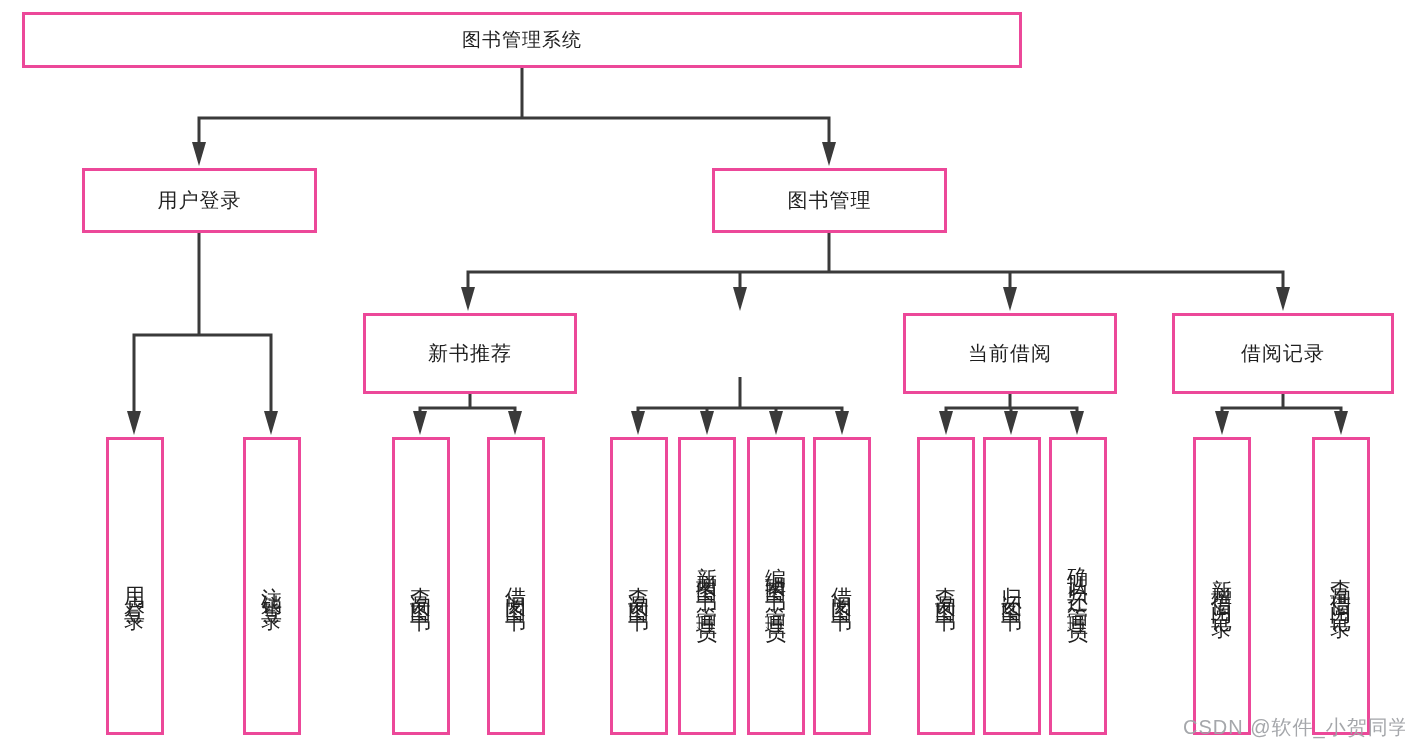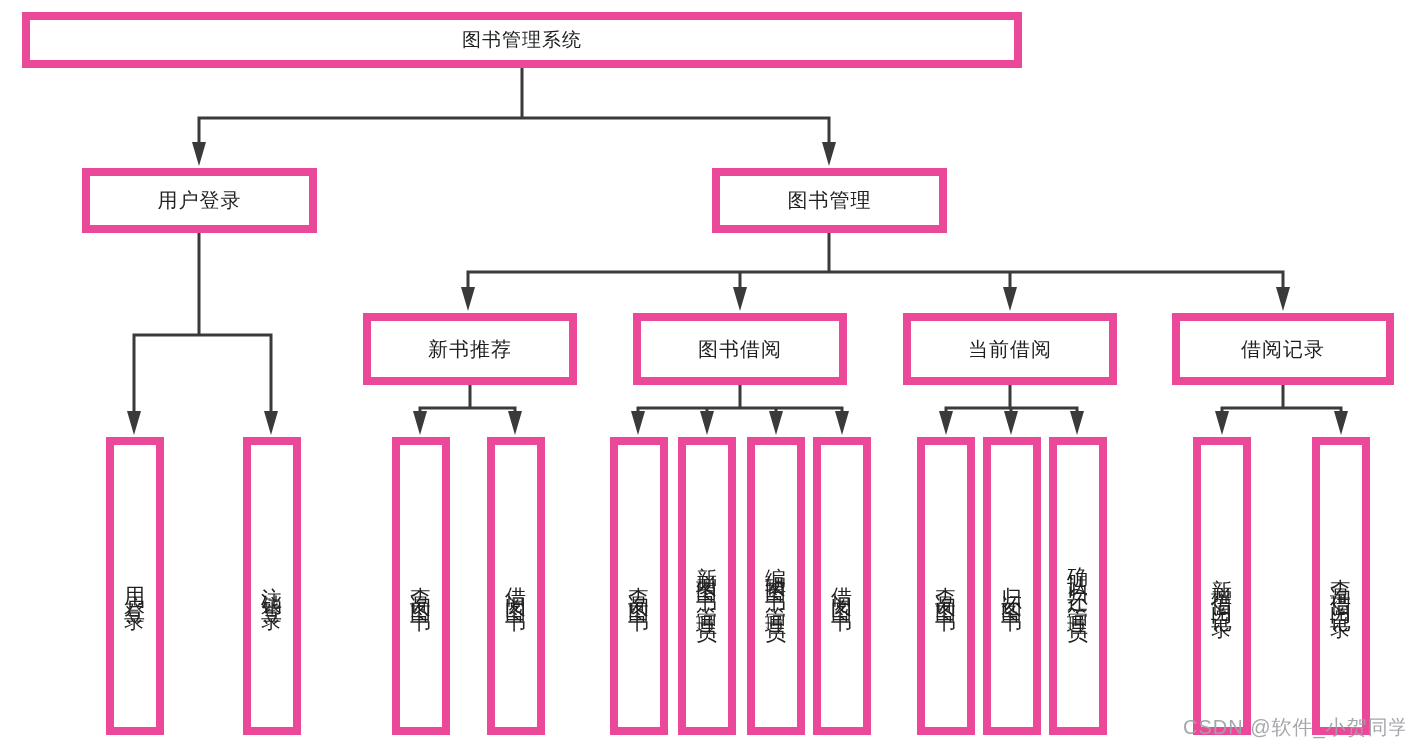--- a/index.html
+++ b/index.html
@@ -26,7 +26,7 @@
     position: absolute;
     box-sizing: border-box;
     background: #ffffff;
-    border: 8px solid #ec4899;
+    border: 3px solid #ec4899;
     display: flex;
     align-items: center;
     justify-content: center;

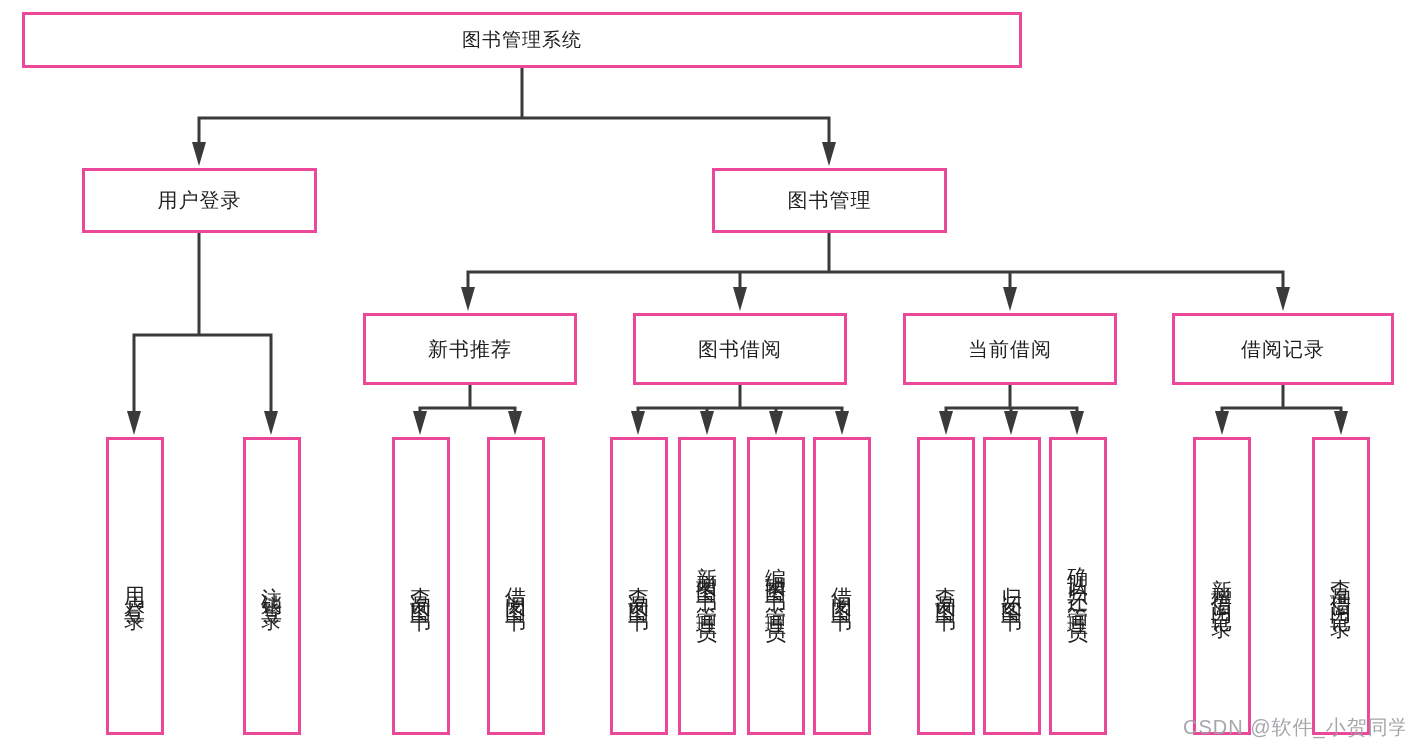--- a/index.html
+++ b/index.html
@@ -42,7 +42,7 @@
     font-size: 19px;
   }
   .l2 { top: 168px; width: 235px; height: 65px; }
-  .l3 { top: 313px; height: 72px; }
+  .l3 { top: 313px; height: 81px; }
   .vbox {
     top: 437px;
     width: 58px; height: 298px;

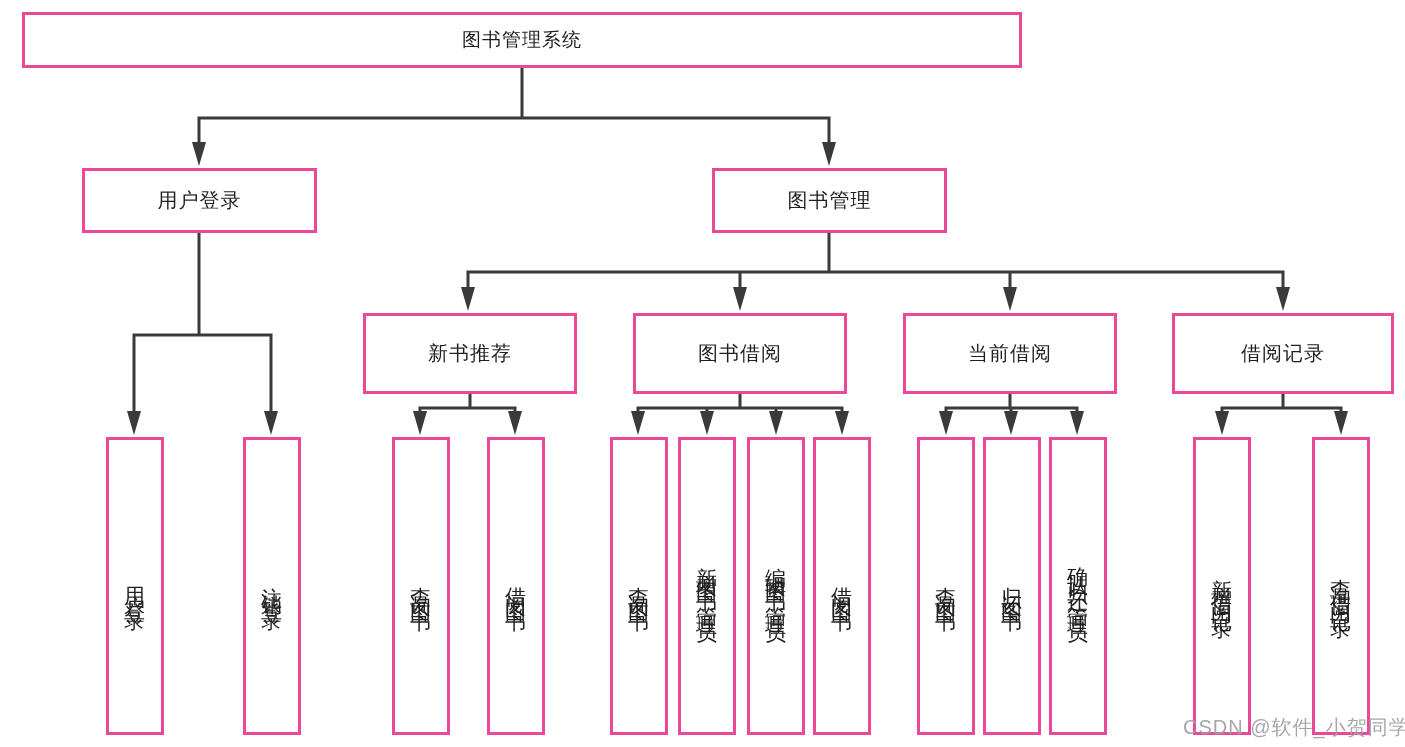--- a/index.html
+++ b/index.html
@@ -150,9 +150,6 @@
   <div class="node hbox l3" id="n-new-book">
     <span>新书推荐</span>
   </div>
-  <div class="node hbox l3" id="n-book-borrow">
-    <span>图书借阅</span>
-  </div>
   <div class="node hbox l3" id="n-current-borrow">
     <span>当前借阅</span>
   </div>

